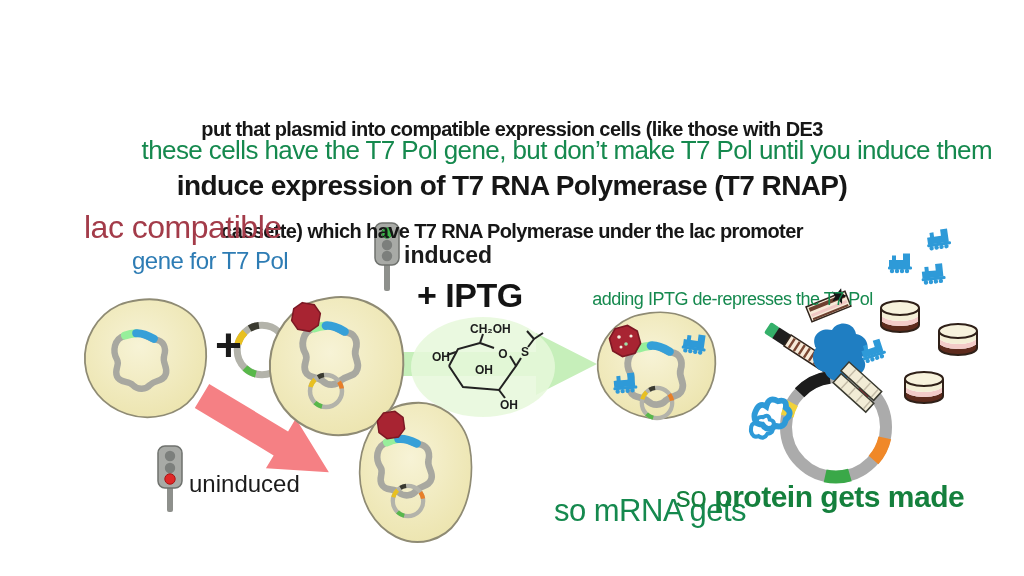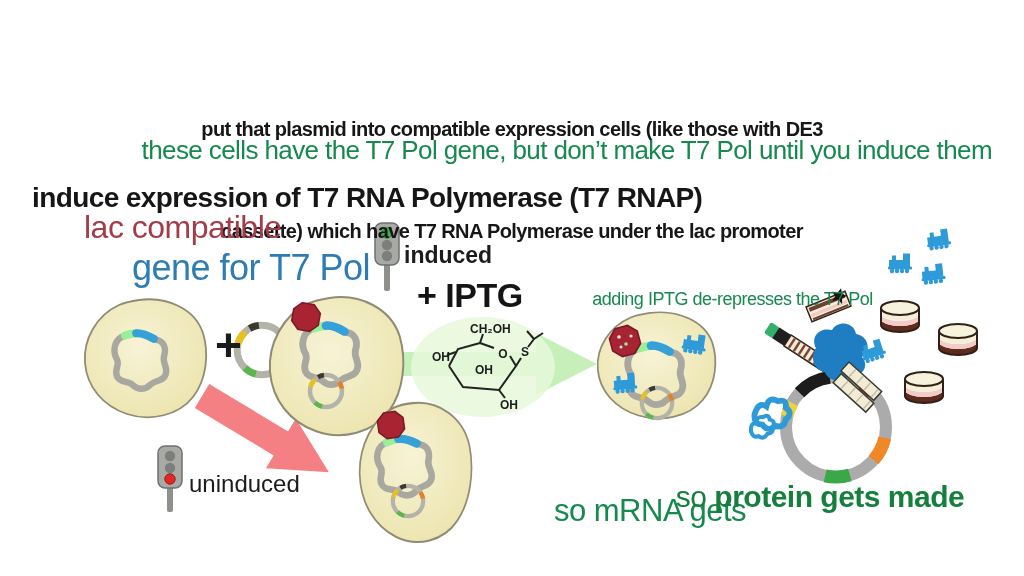--- a/index.html
+++ b/index.html
@@ -10,8 +10,8 @@
          line-height:34px;letter-spacing:-0.6px;color:#161616;}
   .green-line{left:32px;top:135px;width:960px;text-align:right;font-weight:400;font-size:26px;
          letter-spacing:-0.6px;color:#15894e;}
-  .induce-line{left:32px;top:170px;width:960px;text-align:left;font-weight:700;font-size:28px;
-         letter-spacing:-0.6px;color:#161616;margin-top:12px;}
+  .induce-line{left:32px;top:170px;width:960px;text-align:center;font-weight:700;font-size:28px;
+         letter-spacing:-0.6px;color:#161616;}
   .lac-label{left:84px;top:209px;font-size:32px;letter-spacing:-0.5px;color:#a33b49;}
   .gene-label{left:132px;top:247px;font-size:36px;letter-spacing:-0.5px;color:#2d7cb4;}
   .induced-label{left:404px;top:242px;font-weight:700;font-size:23px;color:#1b1b1b;}

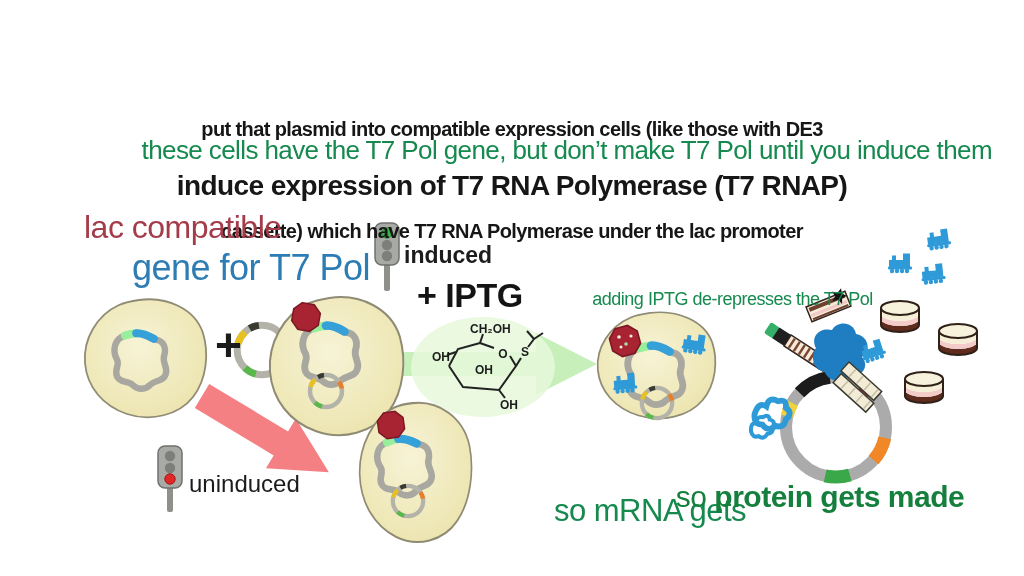--- a/index.html
+++ b/index.html
@@ -13,7 +13,7 @@
   .induce-line{left:32px;top:170px;width:960px;text-align:center;font-weight:700;font-size:28px;
          letter-spacing:-0.6px;color:#161616;}
   .lac-label{left:84px;top:209px;font-size:32px;letter-spacing:-0.5px;color:#a33b49;}
-  .gene-label{left:132px;top:247px;font-size:36px;letter-spacing:-0.5px;color:#2d7cb4;}
+  .gene-label{left:132px;top:247px;font-size:24px;letter-spacing:-0.5px;color:#2d7cb4;}
   .induced-label{left:404px;top:242px;font-weight:700;font-size:23px;color:#1b1b1b;}
   .iptg-label{left:417px;top:276px;font-weight:700;font-size:34px;letter-spacing:-0.5px;color:#141414;}
   .plus-sign{left:215px;top:318px;font-weight:700;font-size:46px;color:#1b1b1b;}

